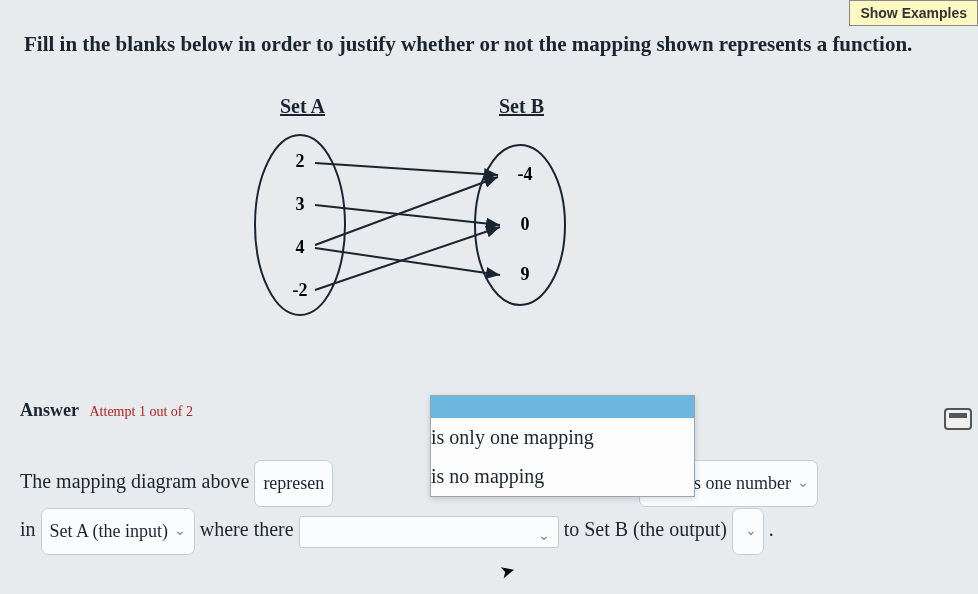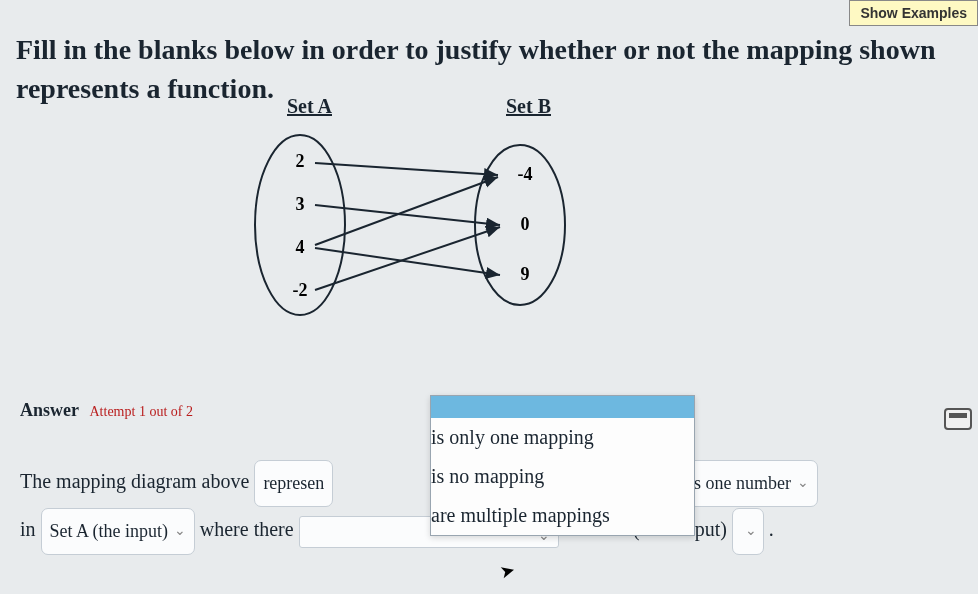--- a/index.html
+++ b/index.html
@@ -27,9 +27,9 @@
     .question {
       position: absolute;
       top: 30px;
-      left: 16px;
+      left: 24px;
       right: 8px;
-      font-size: 28px;
+      font-size: 21px;
       font-weight: bold;
       line-height: 1.4;
     }

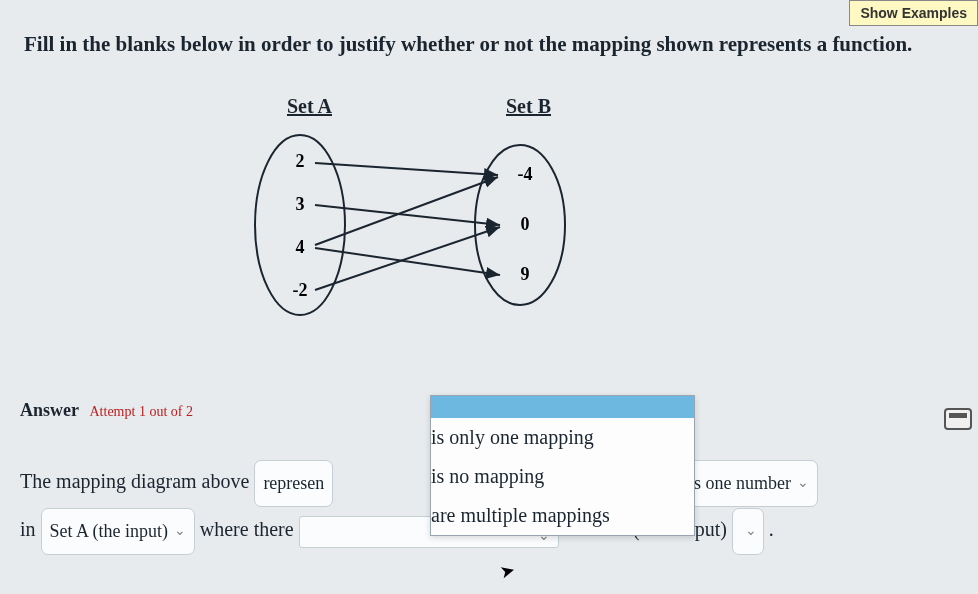--- a/index.html
+++ b/index.html
@@ -45,7 +45,6 @@
       font-weight: bold;
       text-decoration: underline;
       position: absolute;
-      margin-left: 7px;
     }
     .label-a { top: 0; left: 60px; }
     .label-b { top: 0; left: 279px; }

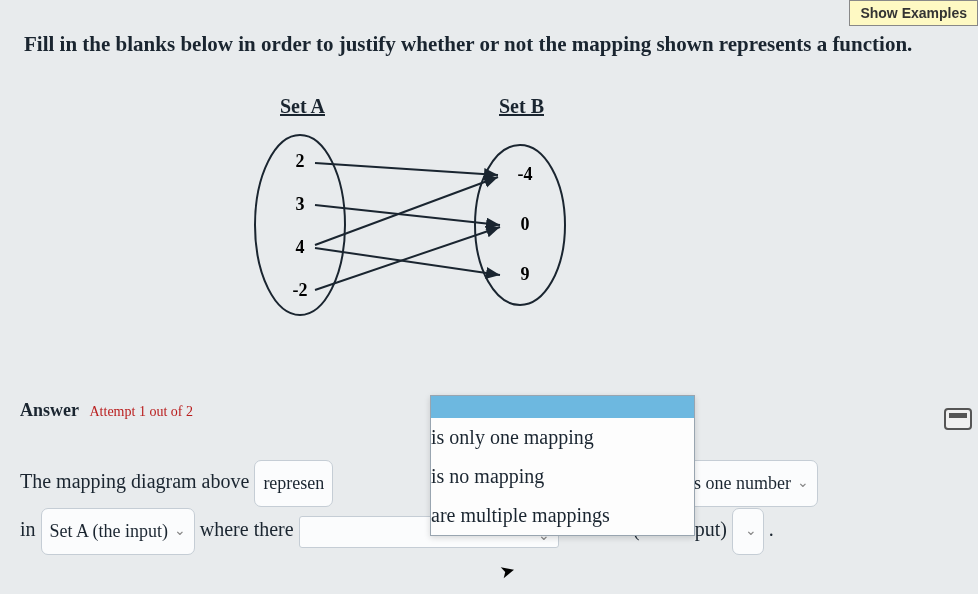--- a/index.html
+++ b/index.html
@@ -201,7 +201,6 @@
   <div class="dropdown-header"></div>
   <div class="dropdown-item">is only one mapping</div>
   <div class="dropdown-item">is no mapping</div>
-  <div class="dropdown-item">are multiple mappings</div>
 </div>
 
 <div class="cursor-arrow">➤</div>

